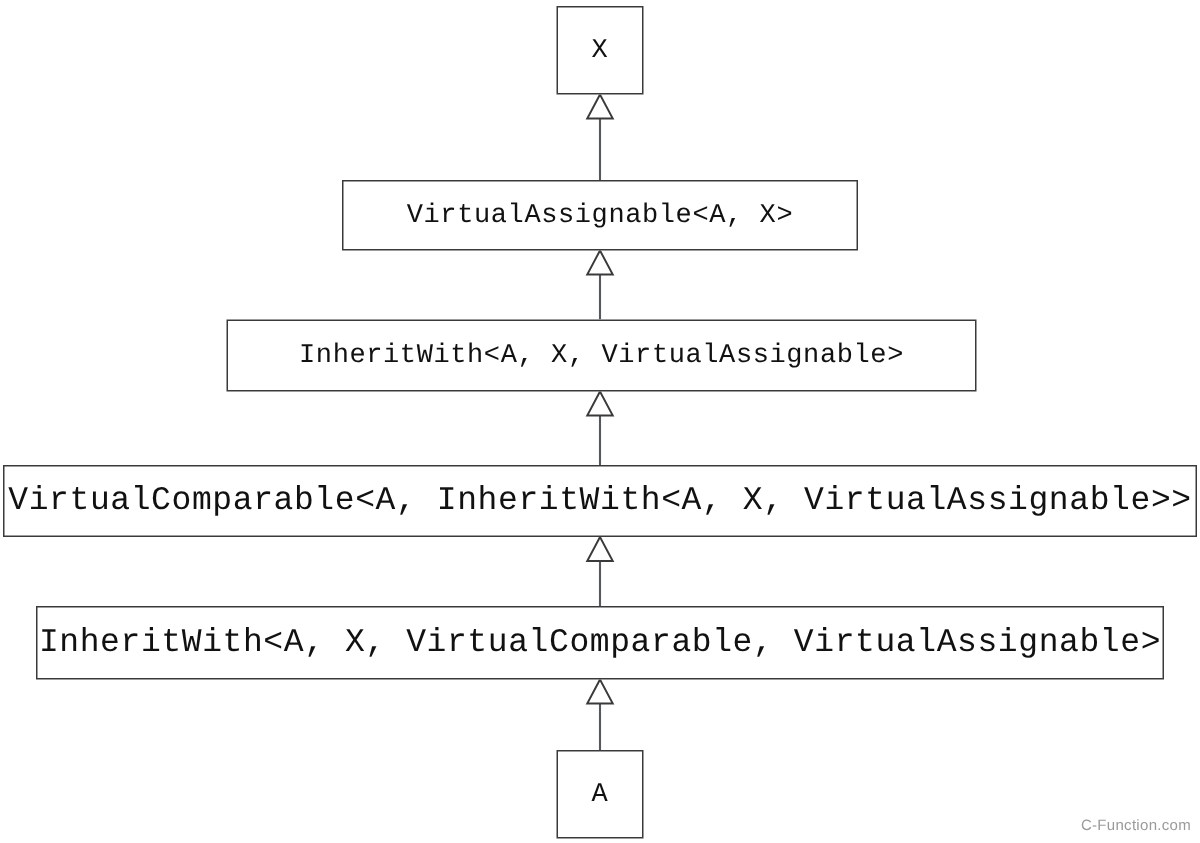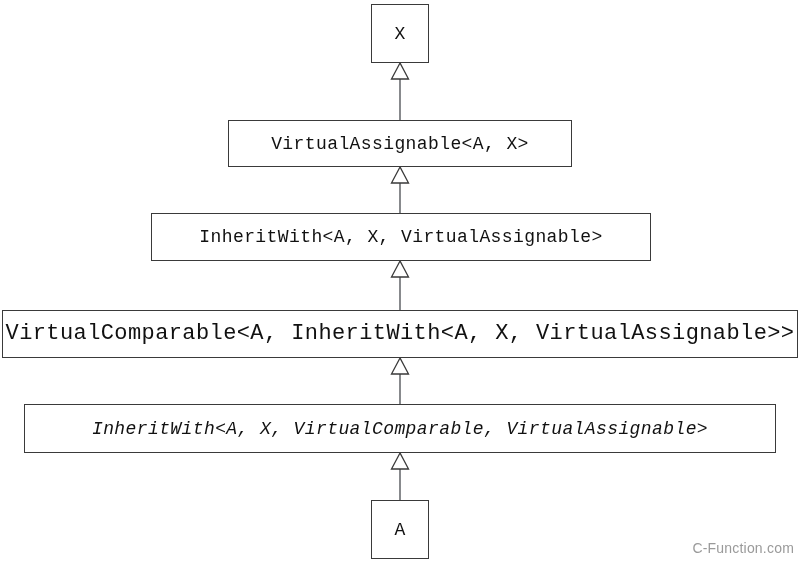--- a/index.html
+++ b/index.html
@@ -99,7 +99,7 @@
     <span>VirtualComparable&lt;A, InheritWith&lt;A, X, VirtualAssignable&gt;&gt;</span>
   </div>
 
-  <div class="uml-box" style="left: 24px; top: 404px; width: 752px; height: 49px; font-size: 18px; border-color: rgb(58, 58, 58); color: rgb(17, 17, 17); font-style: italic;">
+  <div class="uml-box" style="left: 24px; top: 404px; width: 752px; height: 49px; font-size: 22px; border-color: rgb(58, 58, 58); color: rgb(17, 17, 17);">
     <span>InheritWith&lt;A, X, VirtualComparable, VirtualAssignable&gt;</span>
   </div>
 

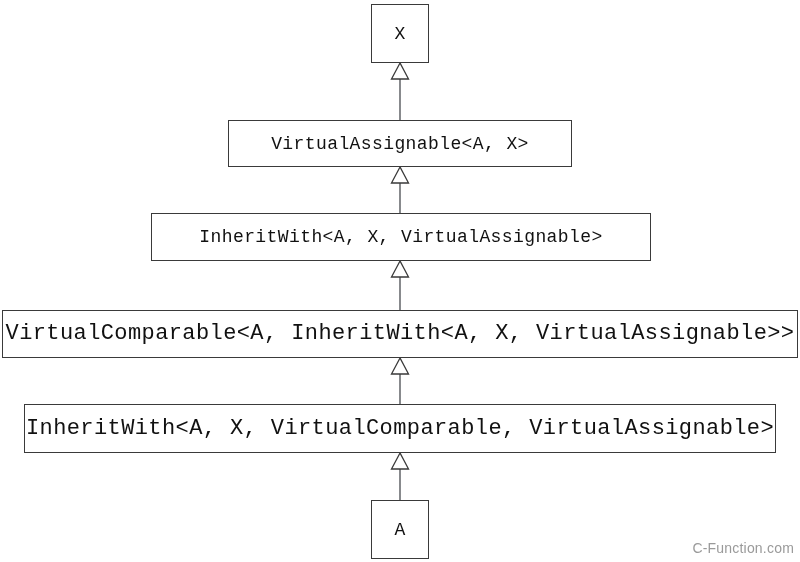--- a/index.html
+++ b/index.html
@@ -48,7 +48,7 @@
     right: 6px;
     bottom: 6px;
     font-family: "Liberation Sans", sans-serif;
-    font-size: 14px;
+    font-size: 10px;
     color: #9a9a9a;
     letter-spacing: 0.2px;
     white-space: nowrap;

